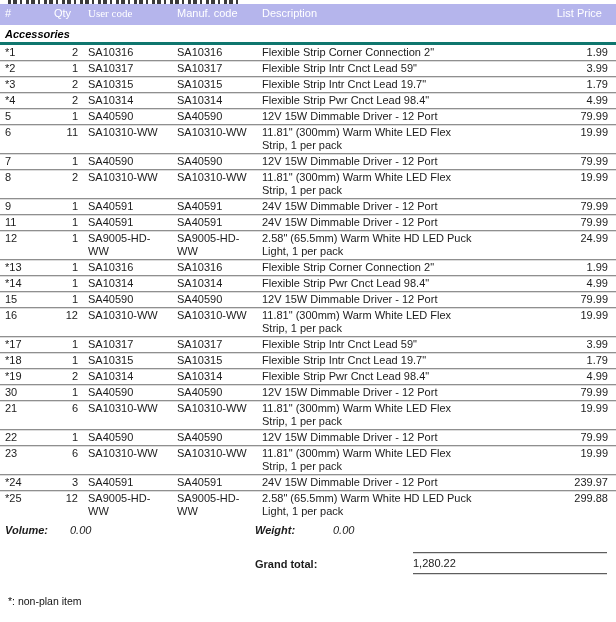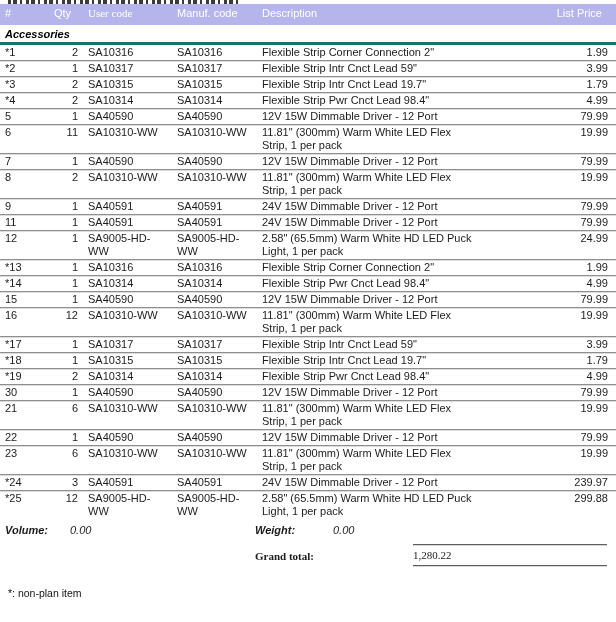--- a/index.html
+++ b/index.html
@@ -69,7 +69,7 @@
   .totals-row .lbl { font-weight:bold; }
   .pos { position:absolute; top:0; white-space:nowrap;font-style:italic; }
 
-  .grand-row { position:relative; height:26px; margin-top:5px;font-family:Liberation Serif, serif; }
+  .grand-row { position:relative; height:26px; margin-top:13px; }
   .grand-row .lbl { font-weight:bold; position:absolute; left:255px; top:6px; }
   .gt-box {
     position:absolute; left:413px; top:0; width:186px;

